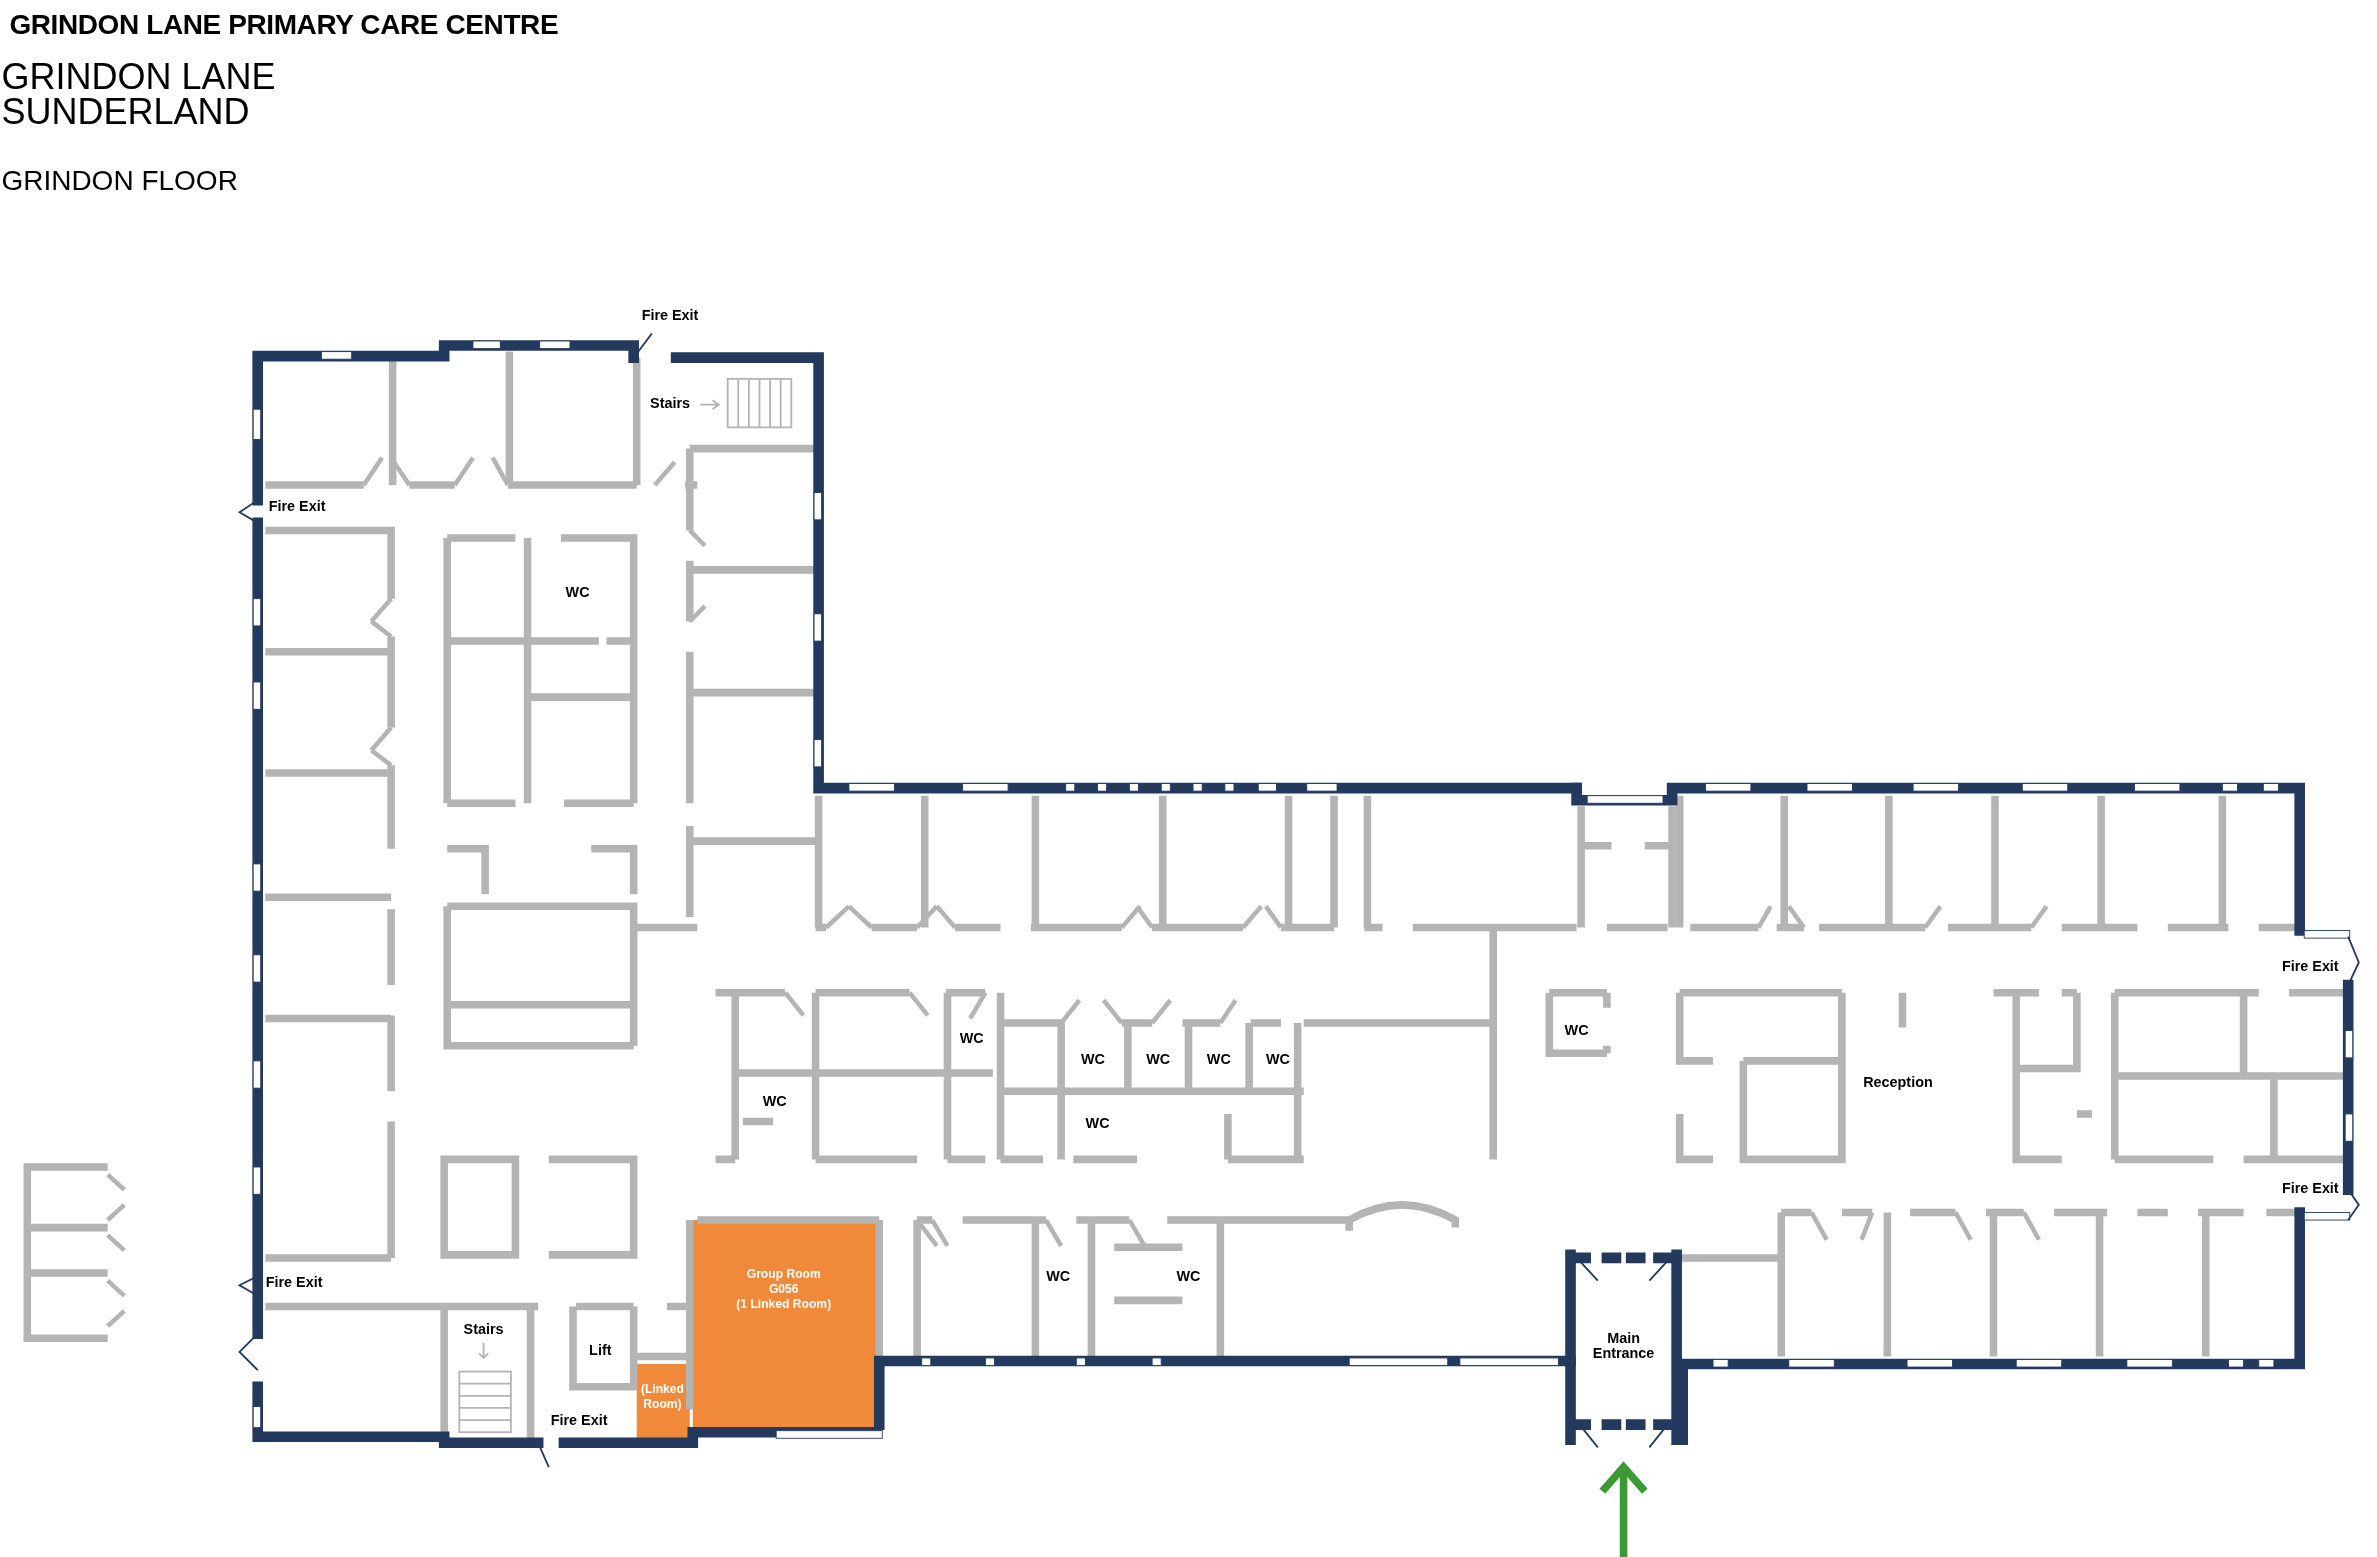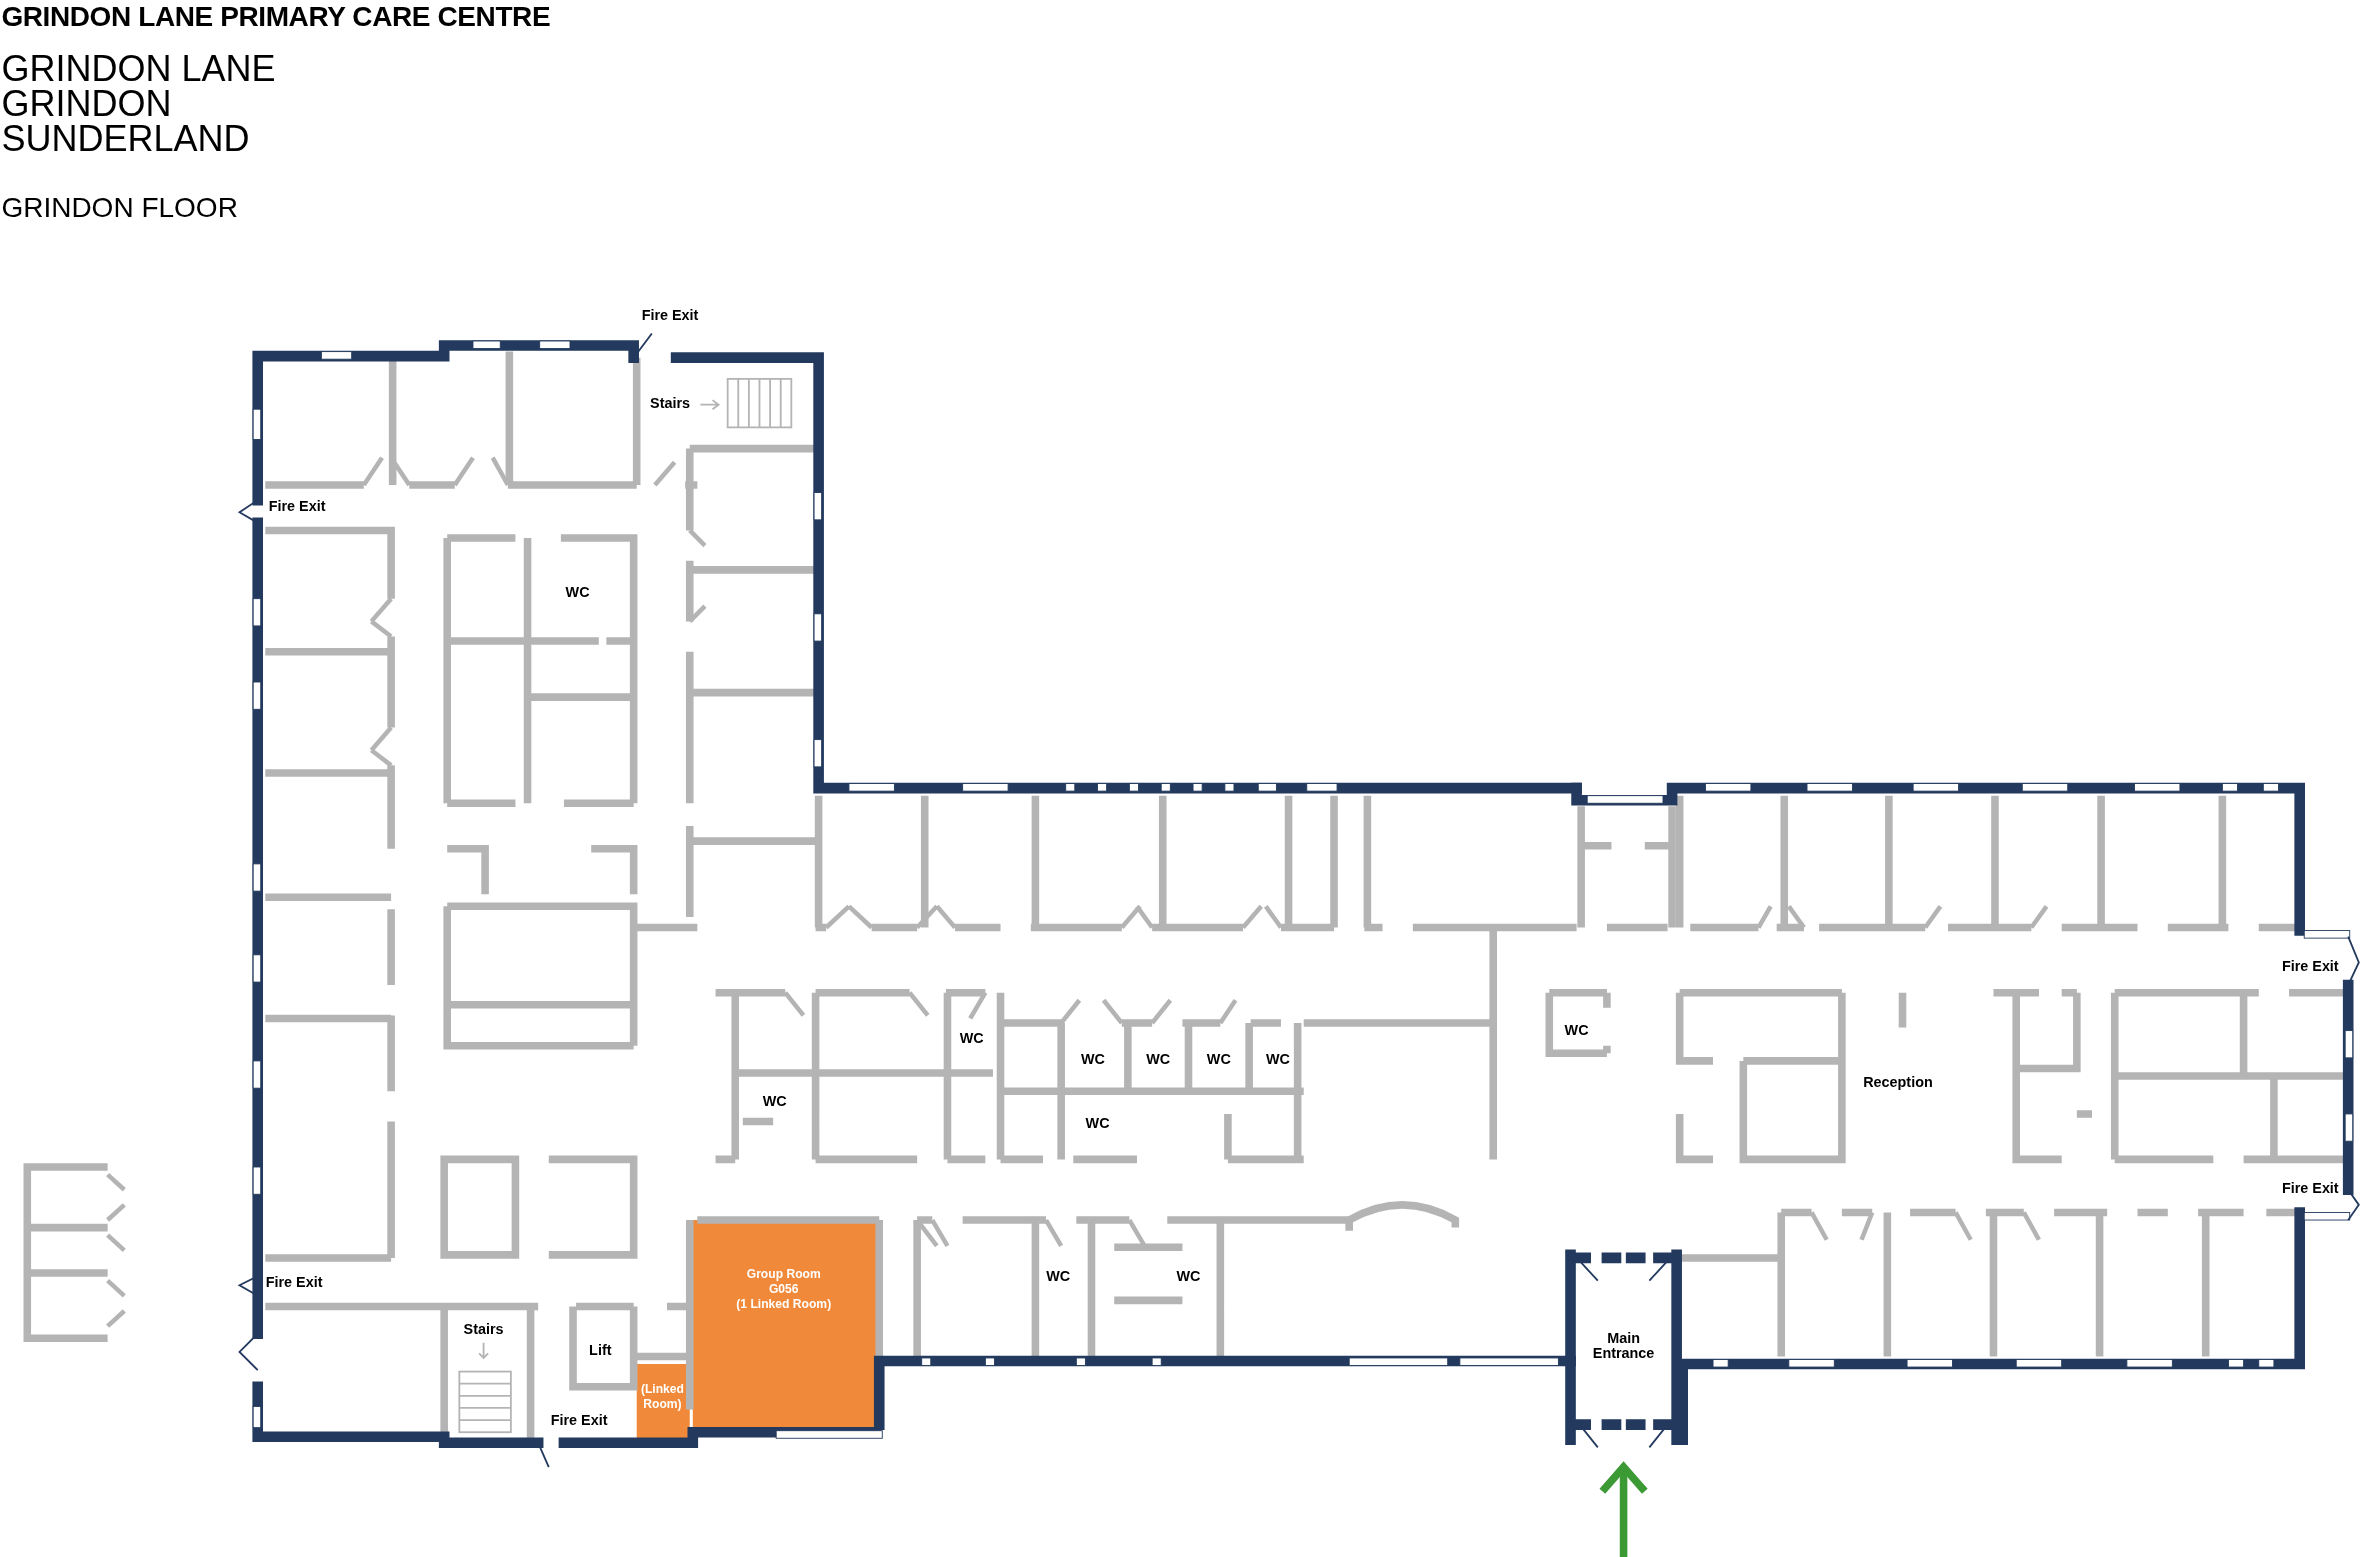--- a/index.html
+++ b/index.html
@@ -5,7 +5,7 @@
   html, body { margin: 0; padding: 0; background: #ffffff; }
   body { width: 2377px; height: 1558px; position: relative; overflow: hidden; font-family: "DejaVu Sans", "Liberation Sans", sans-serif; }
   .header { position: absolute; left: 1.4px; top: 0; color: #000; }
-  .title { font-family: "Liberation Sans", sans-serif; font-weight: bold; font-size: 28px; letter-spacing: -0.4px; margin: 0; line-height: 34px; }
+  .title { font-family: "Liberation Sans", sans-serif; font-weight: bold; font-size: 28px; letter-spacing: -0.4px; margin: 8px; line-height: 34px; }
   .addr { font-family: "Liberation Sans", sans-serif; font-size: 36px; line-height: 35px; margin: 0; }
   .addr-block { margin-top: 17px; }
   .floor { font-family: "Liberation Sans", sans-serif; font-size: 28px; line-height: 35px; margin-top: 34px; }

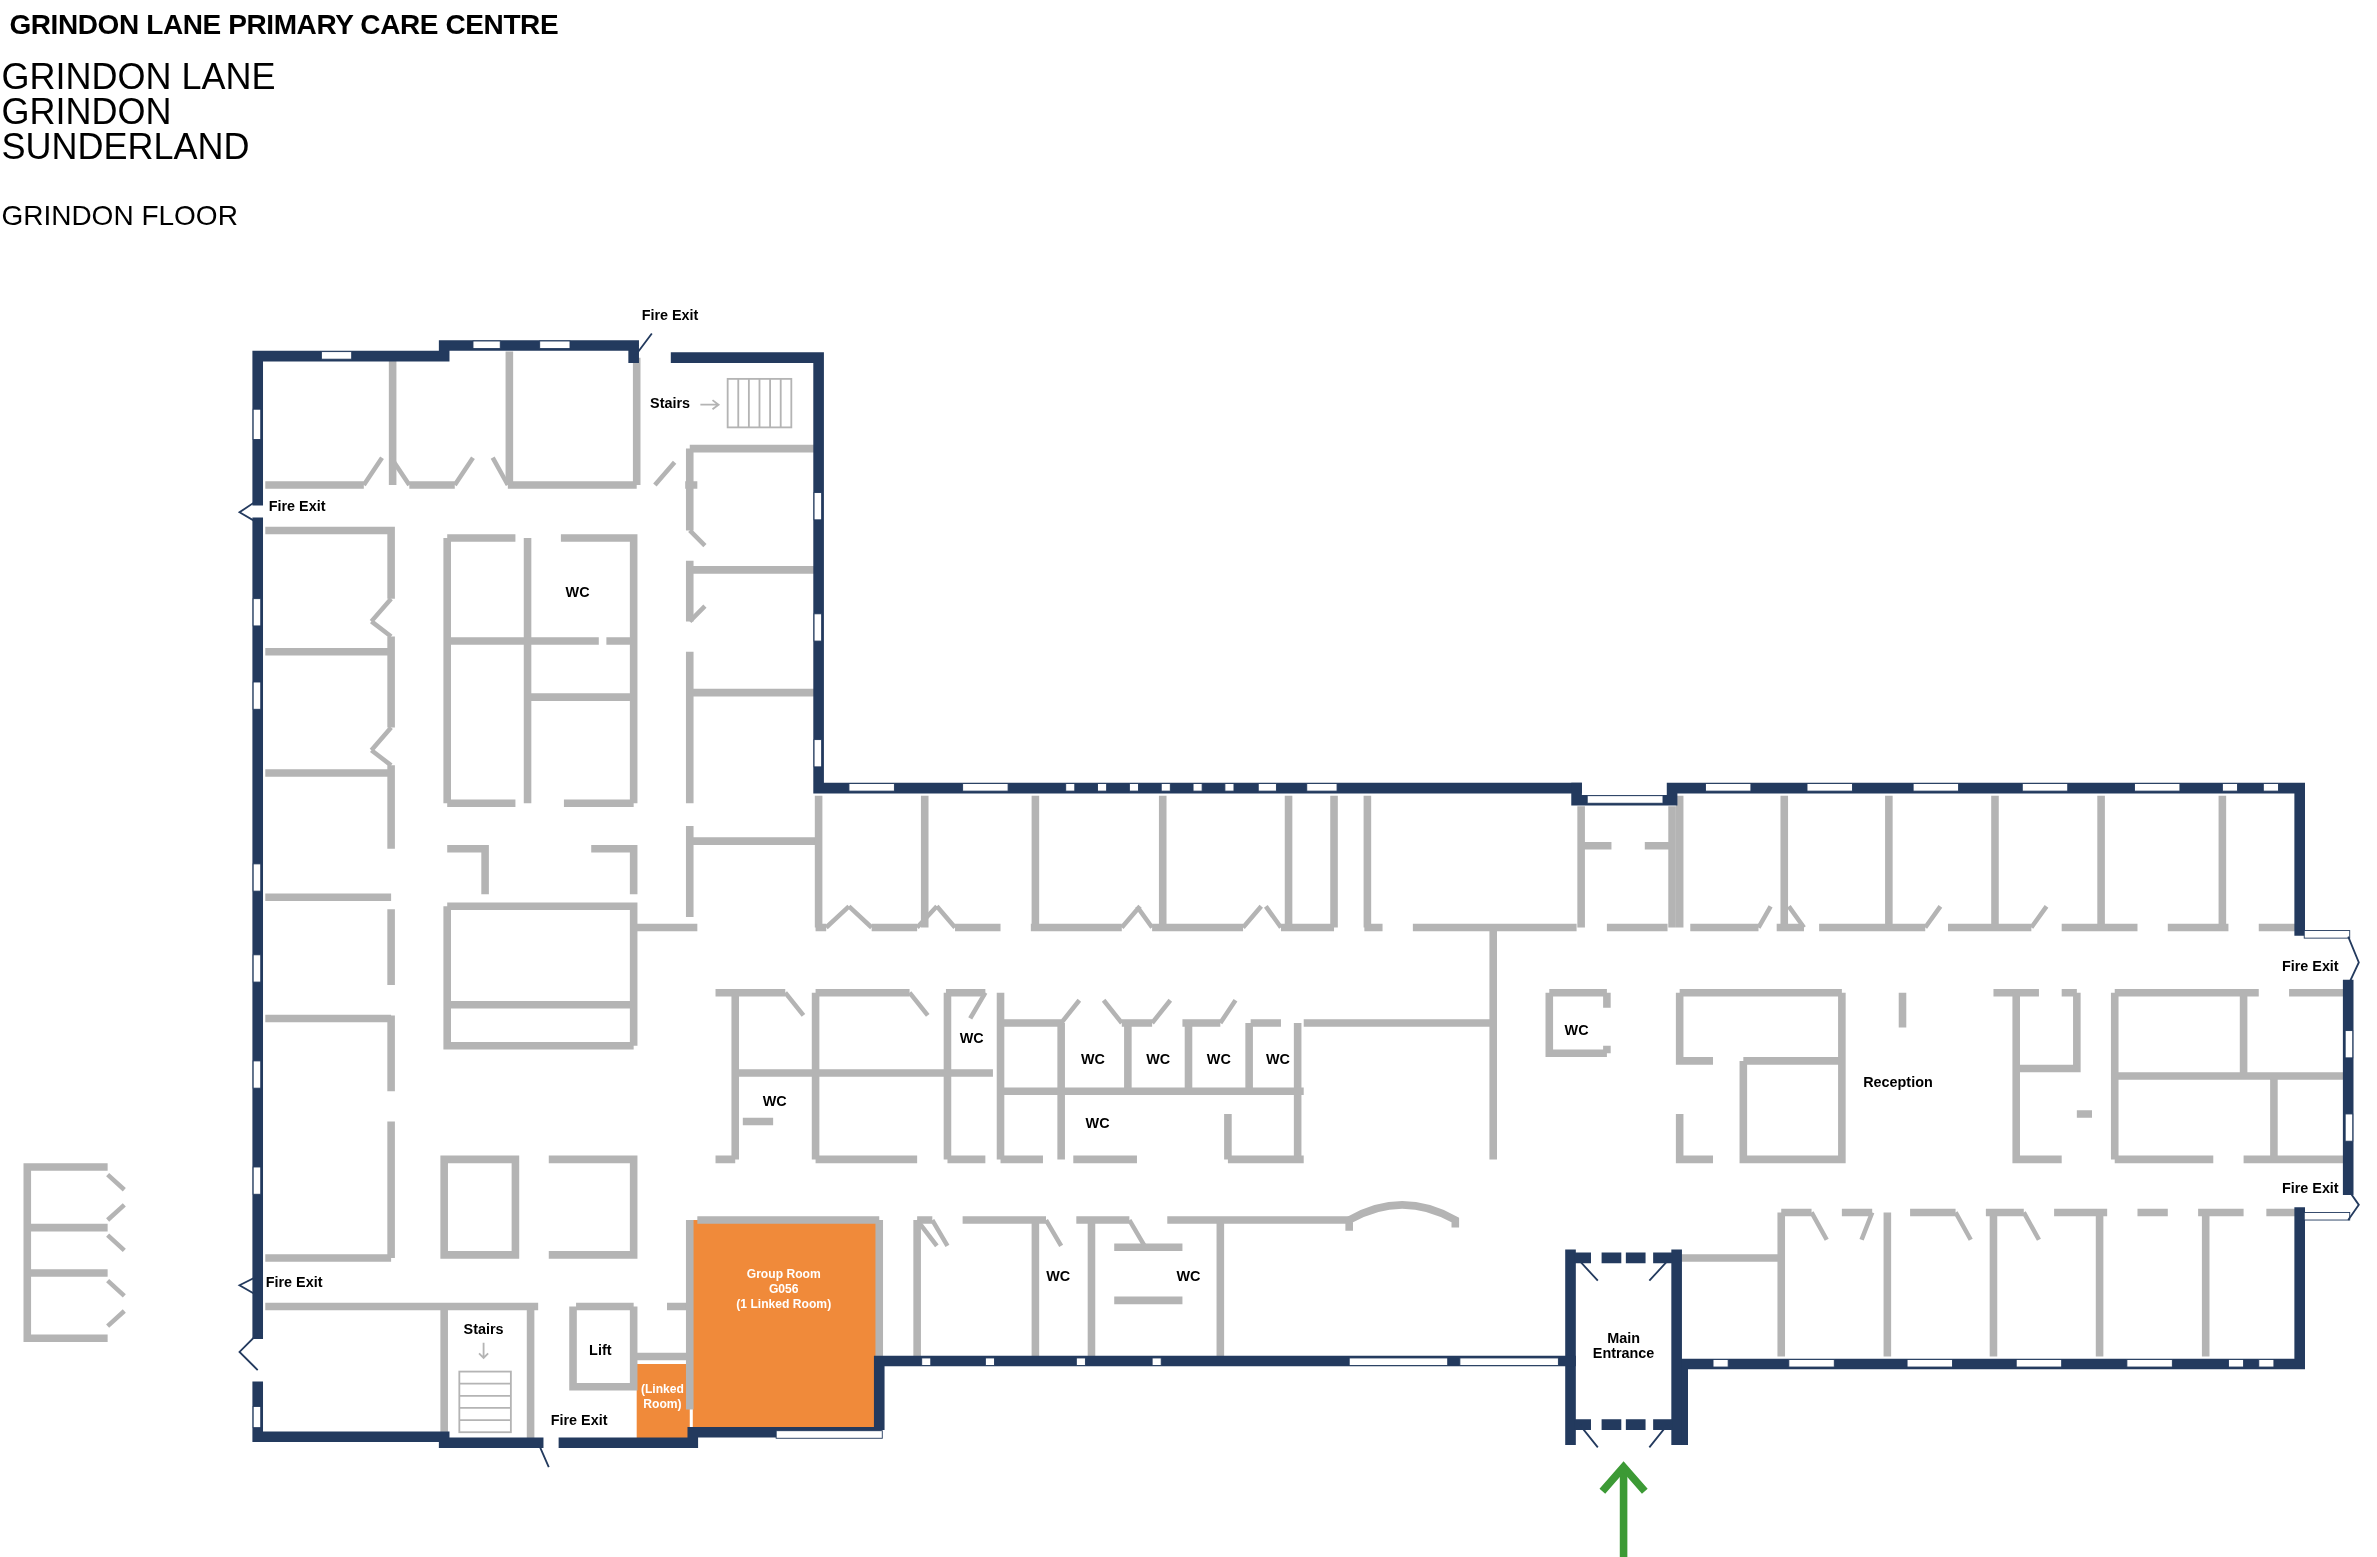--- a/index.html
+++ b/index.html
@@ -26,7 +26,6 @@
   <p class="title">GRINDON LANE PRIMARY CARE CENTRE</p>
   <div class="addr-block">
     <p class="addr">GRINDON LANE</p>
-    <p class="addr">GRINDON</p>
     <p class="addr">SUNDERLAND</p>
   </div>
   <p class="floor">GRINDON FLOOR</p>

